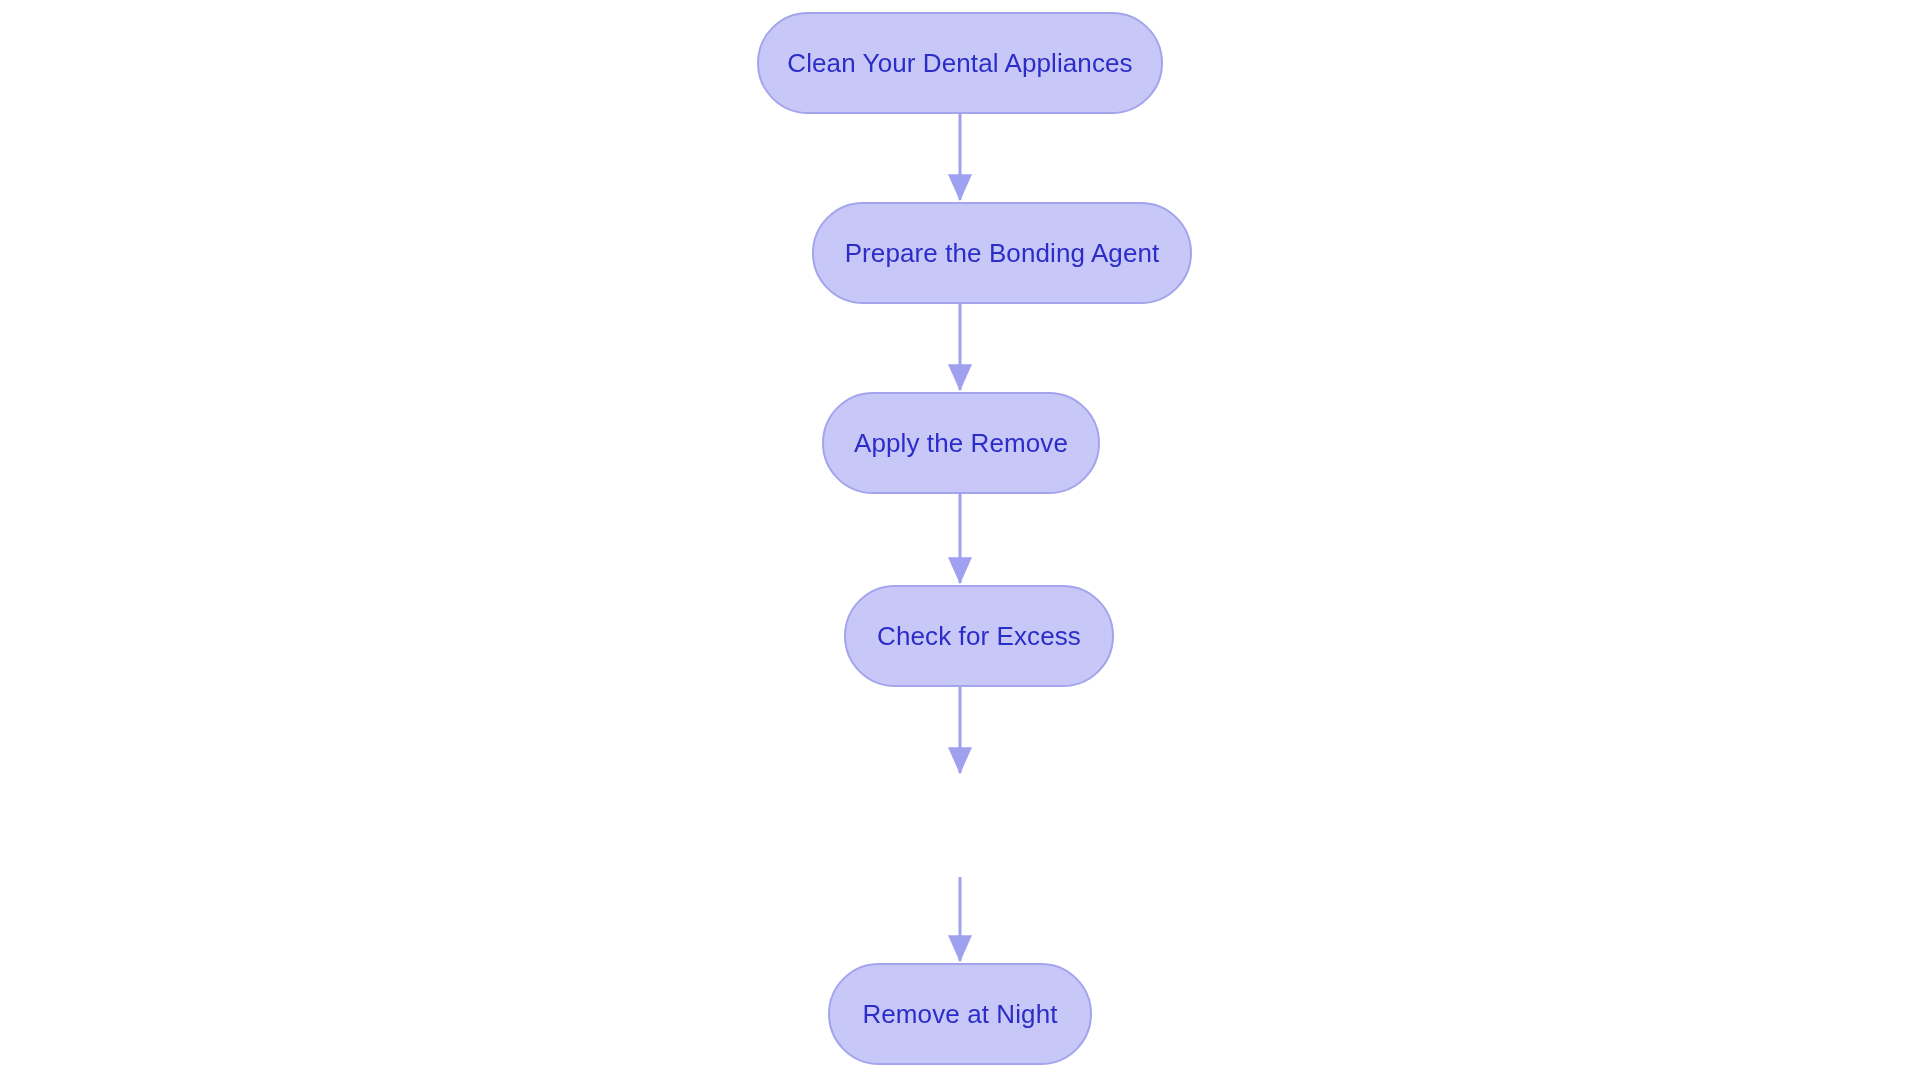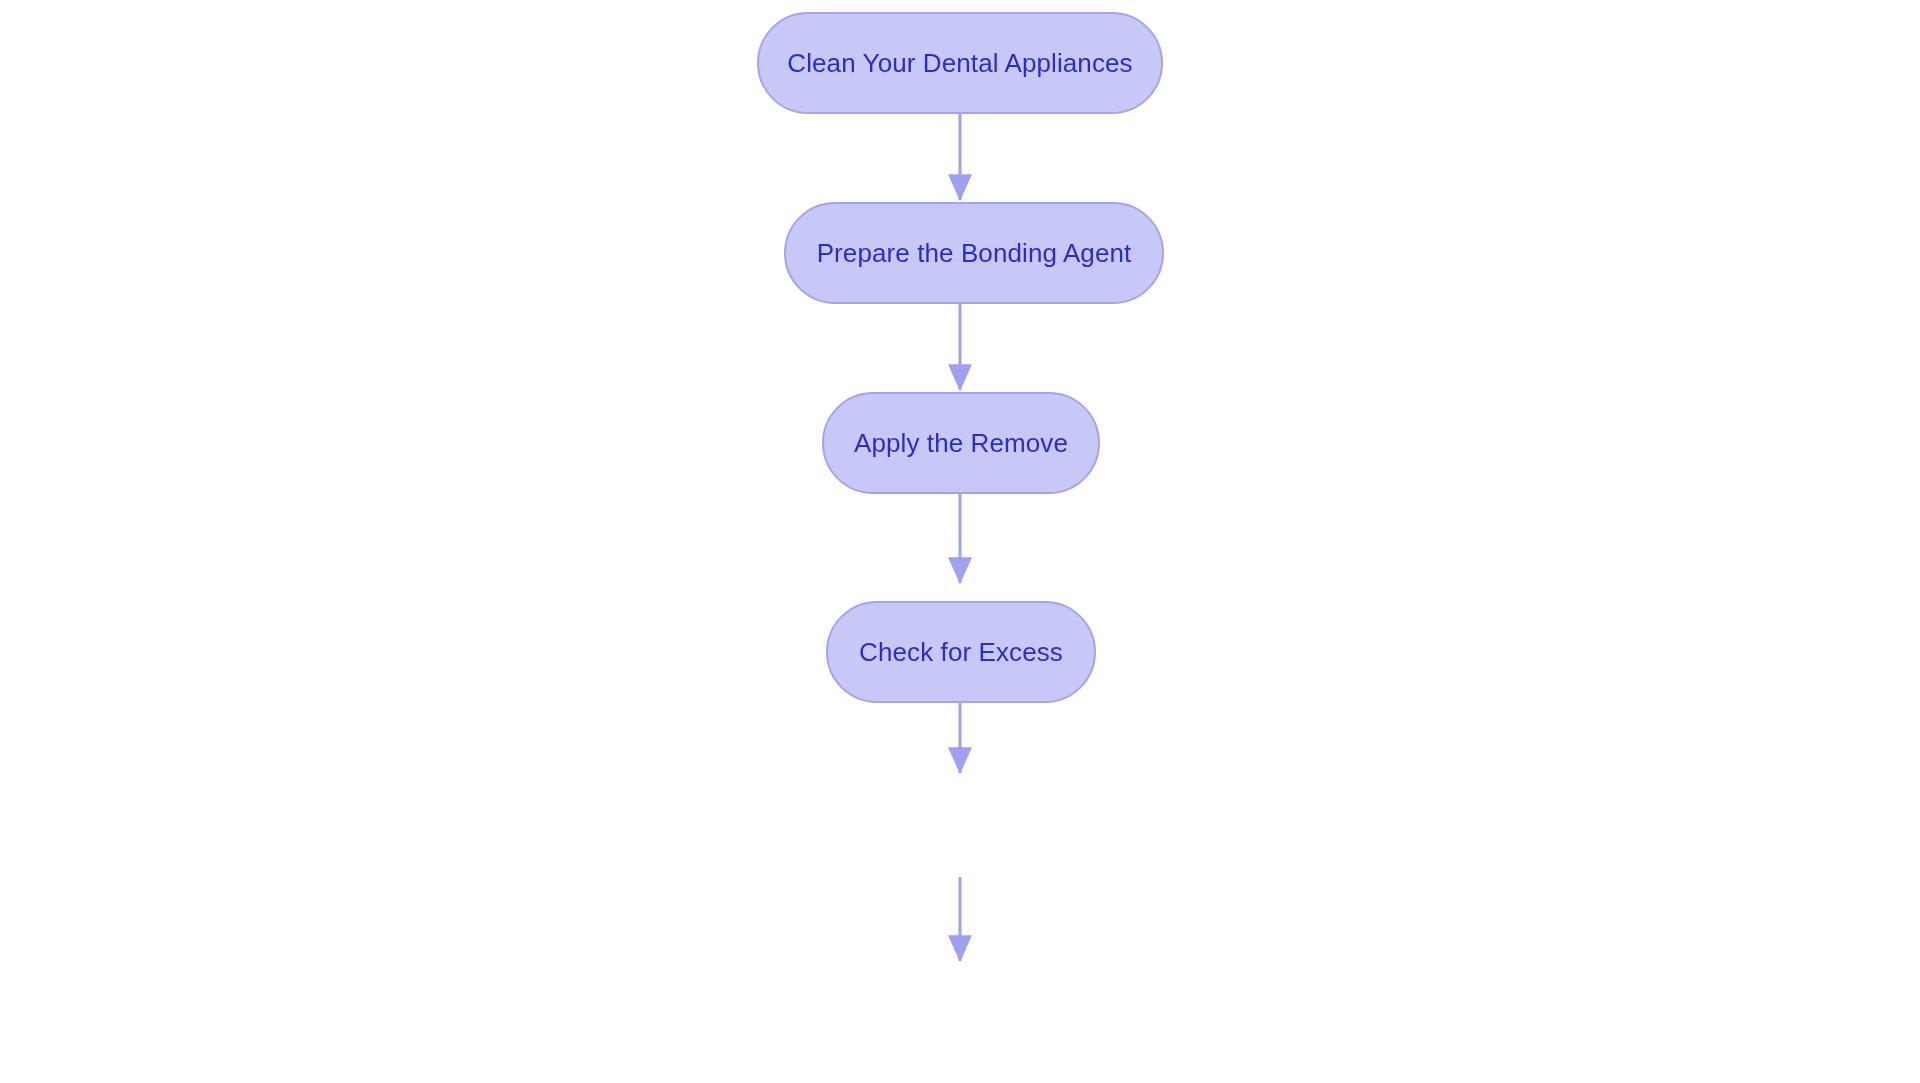--- a/index.html
+++ b/index.html
@@ -93,7 +93,7 @@
       <span class="flow-node-label">Clean Your Dental Appliances</span>
     </div>
 
-    <div class="flow-node" style="left:784px; top:202px; width:380px;">
+    <div class="flow-node" style="left:812px; top:202px; width:380px;">
       <span class="flow-node-label">Prepare the Bonding Agent</span>
     </div>
 

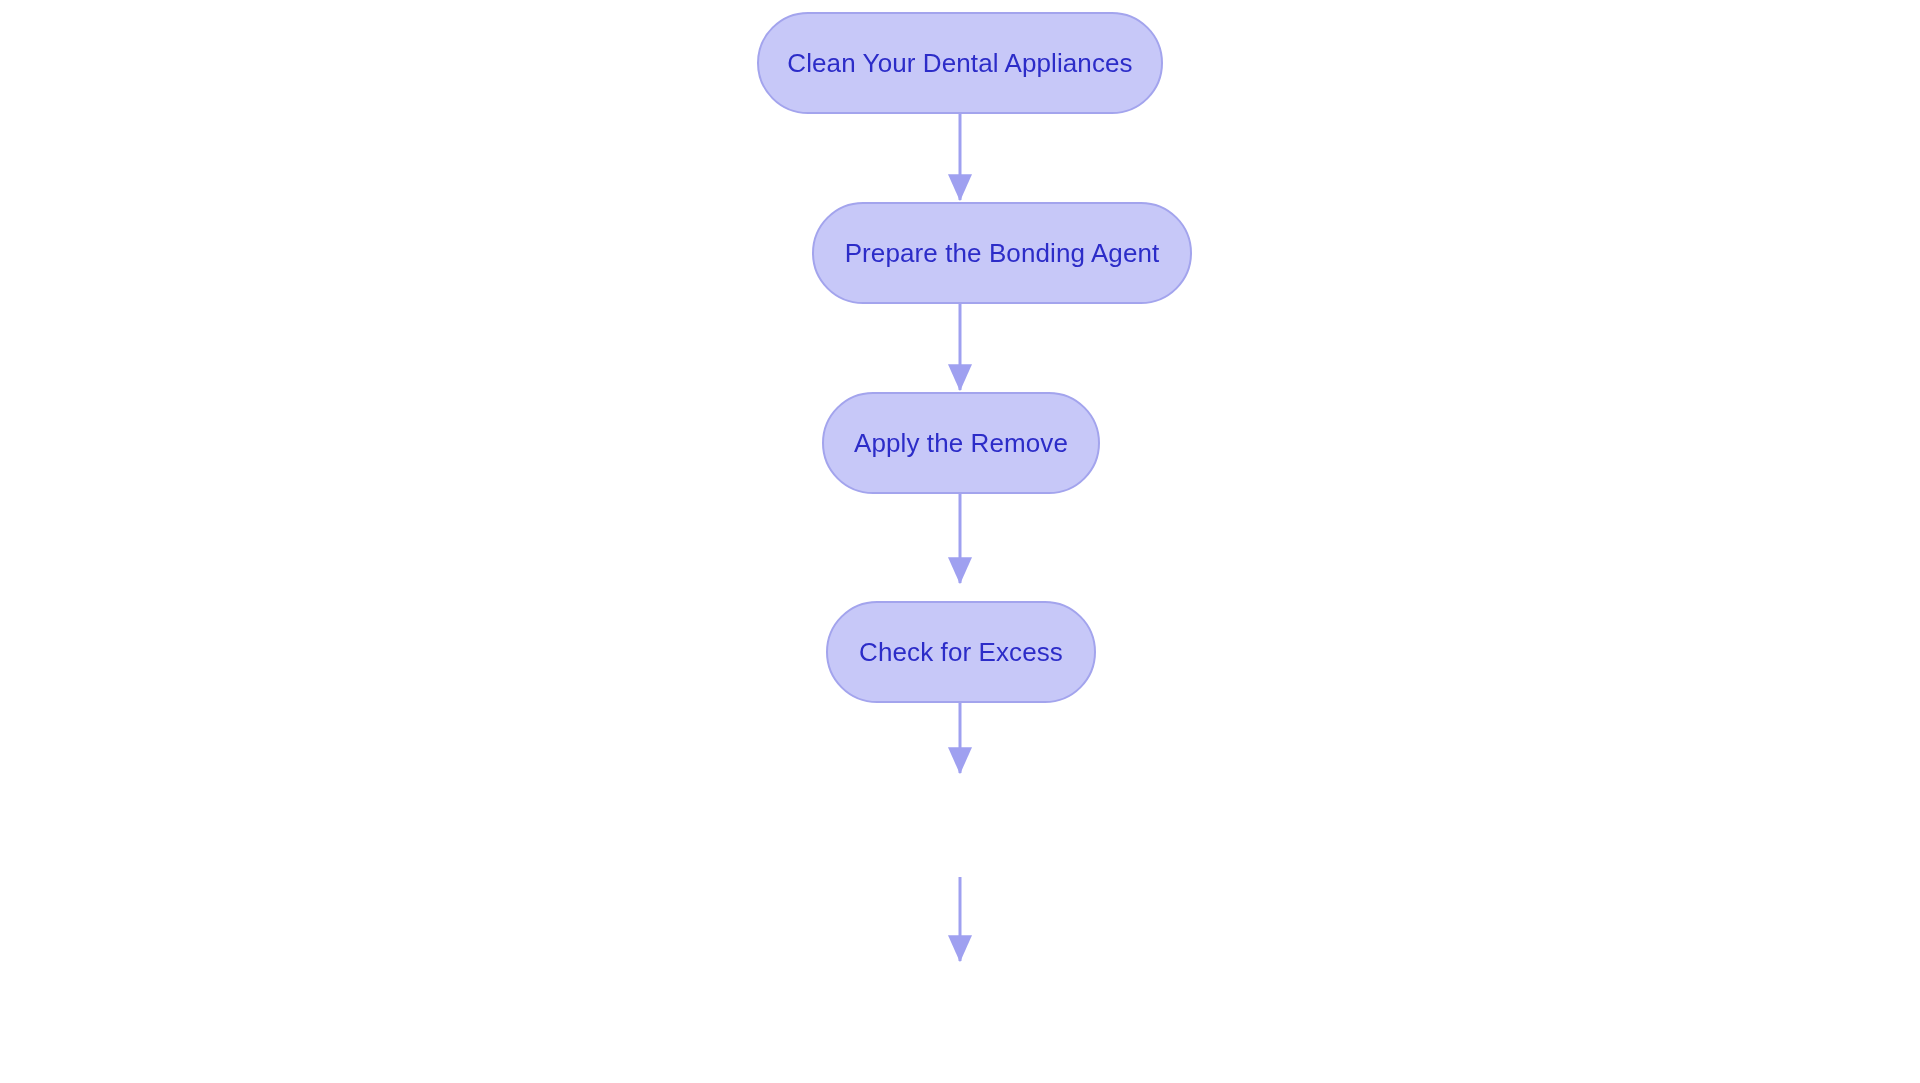--- a/index.html
+++ b/index.html
@@ -101,7 +101,7 @@
       <span class="flow-node-label">Apply the Remove</span>
     </div>
 
-    <div class="flow-node" style="left:826px; top:585px; width:270px;margin-top:16px;">
+    <div class="flow-node" style="left:844px; top:585px; width:270px;">
       <span class="flow-node-label">Check for Excess</span>
     </div>
 

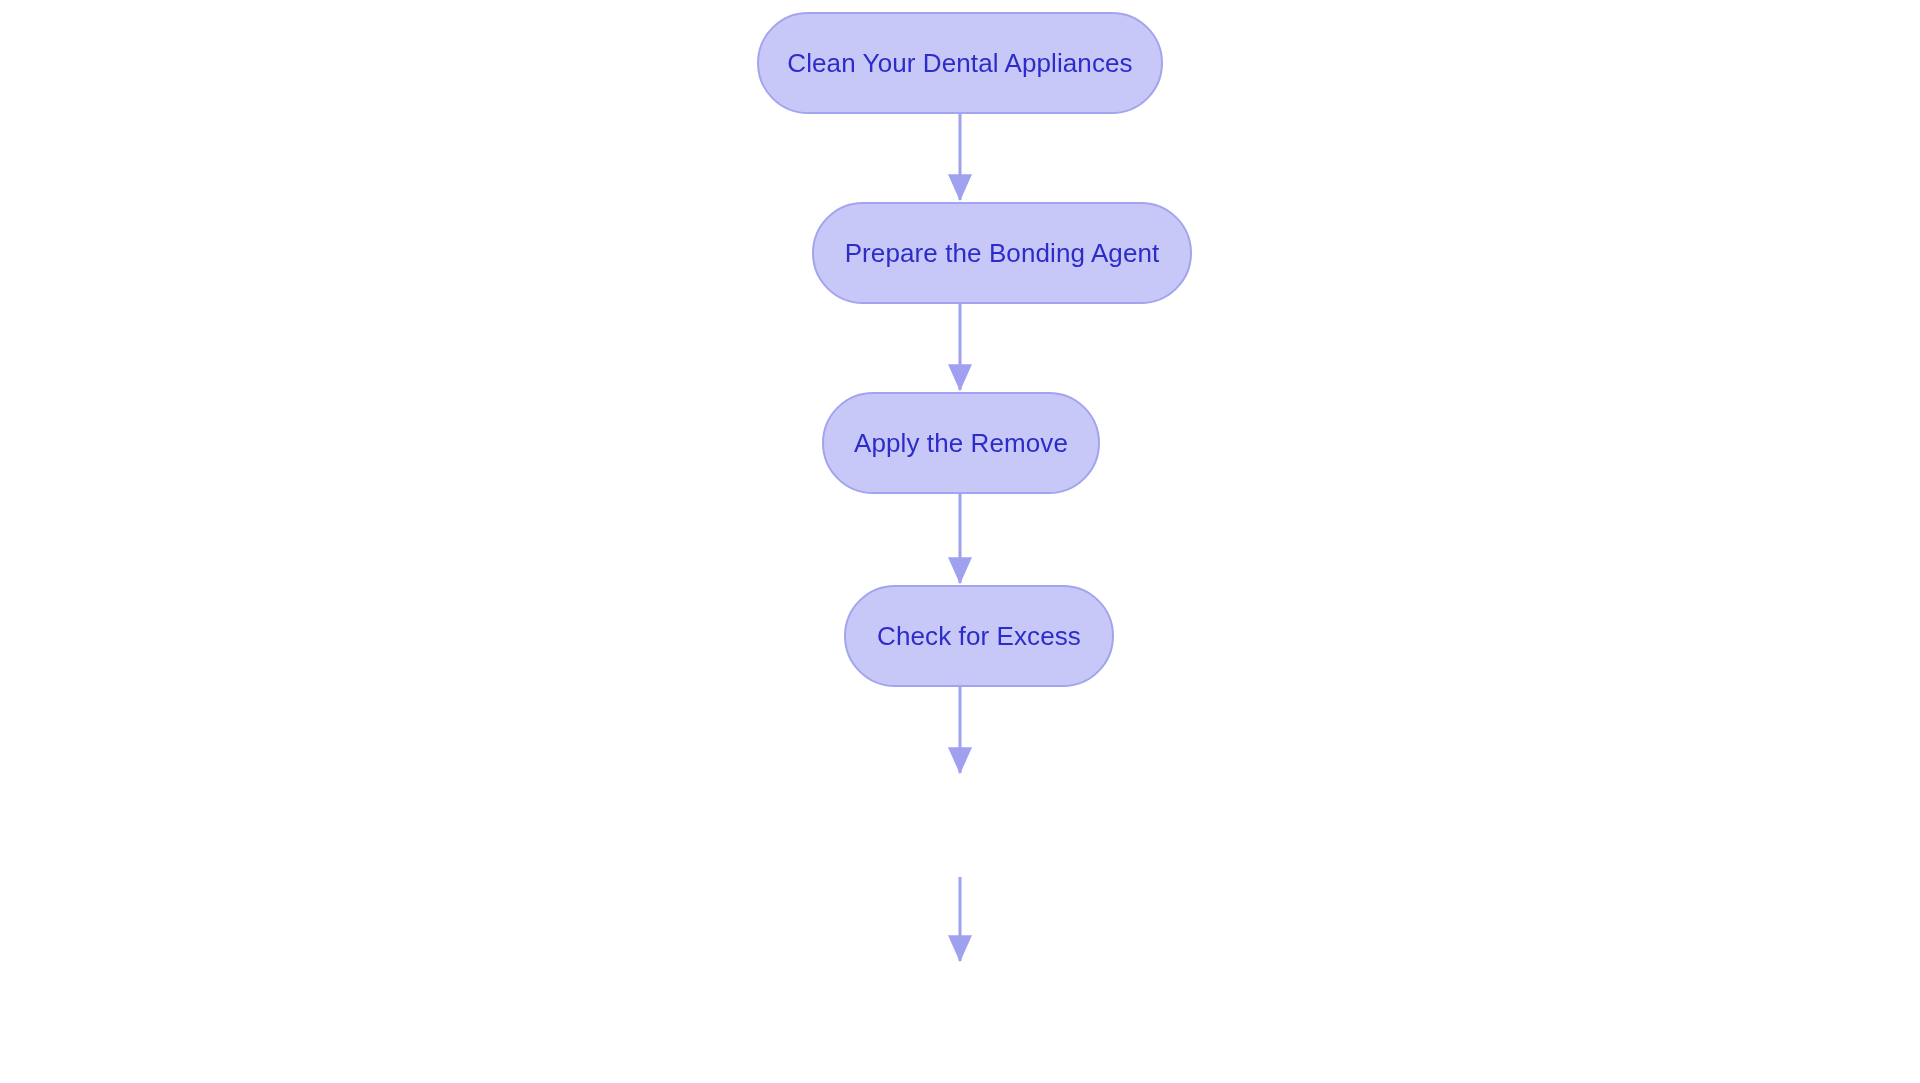--- a/index.html
+++ b/index.html
@@ -106,6 +106,9 @@
     </div>
 
 
+    <div class="flow-node" style="left:828px; top:963px; width:264px;">
+      <span class="flow-node-label">Remove at Night</span>
+    </div>
 
   </div>
 </div>

